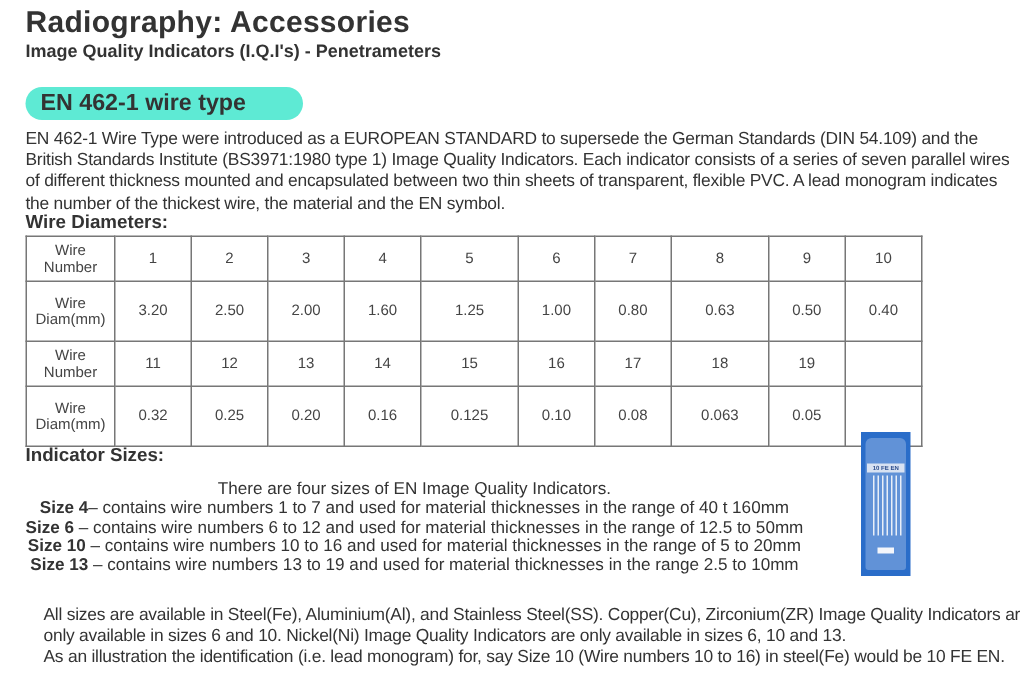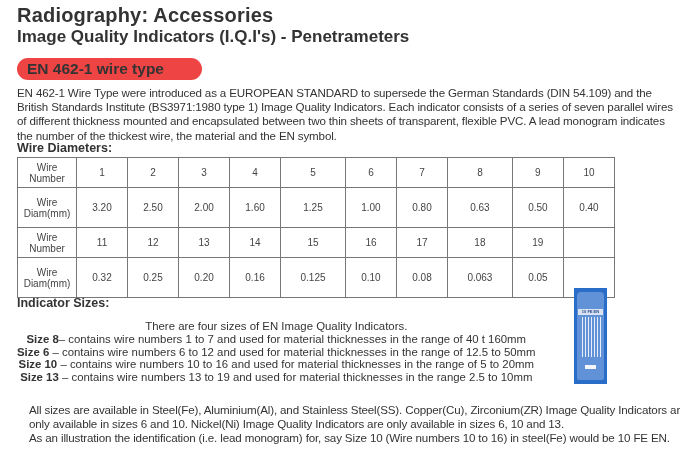--- a/index.html
+++ b/index.html
@@ -6,7 +6,7 @@
   body { width:680px; height:456px; position:relative; overflow:hidden;
          font-family:"Liberation Sans", sans-serif; color:#2a2a2a; }
   .title { position:absolute; left:17px; top:4px; font-size:20px; font-weight:bold; color:#333; letter-spacing:0.2px; margin:0; }
-  .subtitle { position:absolute; left:17px; top:27px; font-size:17px; font-weight:bold; color:#333; margin:0; }
+  .subtitle { position:absolute; left:17px; top:27px; font-size:12px; font-weight:bold; color:#333; margin:0; }
   .pill { position:absolute; left:17px; top:58px; width:185px; height:22px; border-radius:11px;
           background:#ef4444; color:#333; font-size:15.5px; font-weight:bold; line-height:22px; padding-left:10px; box-sizing:border-box; }
   .intro { position:absolute; left:17px; top:86px; width:660px; font-size:11.6px; line-height:14.2px; color:#333; margin:0; letter-spacing:-0.15px; }

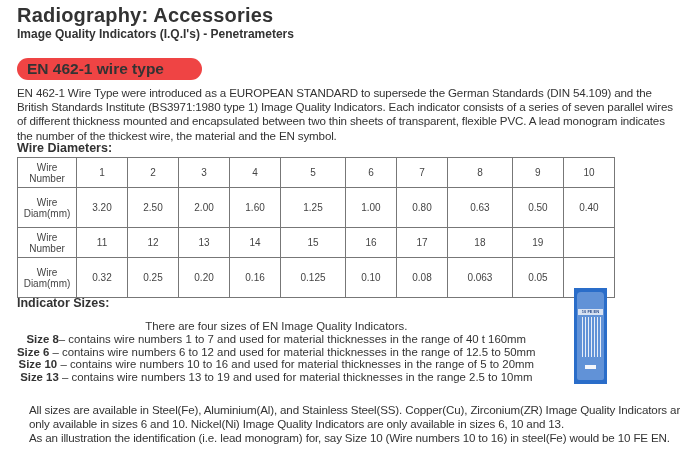--- a/index.html
+++ b/index.html
@@ -8,7 +8,7 @@
   .title { position:absolute; left:17px; top:4px; font-size:20px; font-weight:bold; color:#333; letter-spacing:0.2px; margin:0; }
   .subtitle { position:absolute; left:17px; top:27px; font-size:12px; font-weight:bold; color:#333; margin:0; }
   .pill { position:absolute; left:17px; top:58px; width:185px; height:22px; border-radius:11px;
-          background:#ef4444; color:#333; font-size:15.5px; font-weight:bold; line-height:22px; padding-left:10px; box-sizing:border-box; }
+          background:#5eead4; color:#333; font-size:15.5px; font-weight:bold; line-height:22px; padding-left:10px; box-sizing:border-box; }
   .intro { position:absolute; left:17px; top:86px; width:660px; font-size:11.6px; line-height:14.2px; color:#333; margin:0; letter-spacing:-0.15px; }
   .sect { position:absolute; left:17px; font-size:12.5px; font-weight:bold; color:#333; margin:0; }
   table.wires { position:absolute; left:17px; top:157px; width:598px; border-collapse:collapse; font-size:10px; color:#444; }

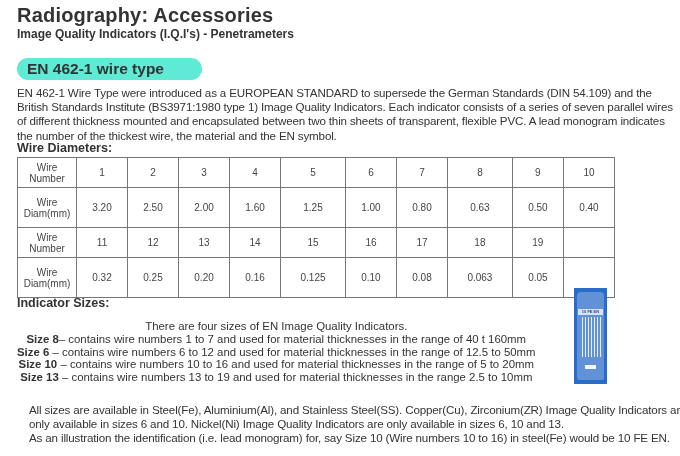--- a/index.html
+++ b/index.html
@@ -95,7 +95,7 @@
 <h3 class="sect" style="top:296px;">Indicator Sizes:</h3>
 <div class="sizes">
   <div>There are four sizes of EN Image Quality Indicators.</div>
-  <div><b>Size 8</b><span>– contains wire numbers 1 to 7 and used for material thicknesses in the range of 40 t 160mm</span></div>
+  <div><b>Size 4</b><span>– contains wire numbers 1 to 7 and used for material thicknesses in the range of 40 t 160mm</span></div>
   <div><b>Size 6</b><span> – contains wire numbers 6 to 12 and used for material thicknesses in the range of 12.5 to 50mm</span></div>
   <div><b>Size 10</b><span> – contains wire numbers 10 to 16 and used for material thicknesses in the range of 5 to 20mm</span></div>
   <div><b>Size 13</b><span> – contains wire numbers 13 to 19 and used for material thicknesses in the range 2.5 to 10mm</span></div>

